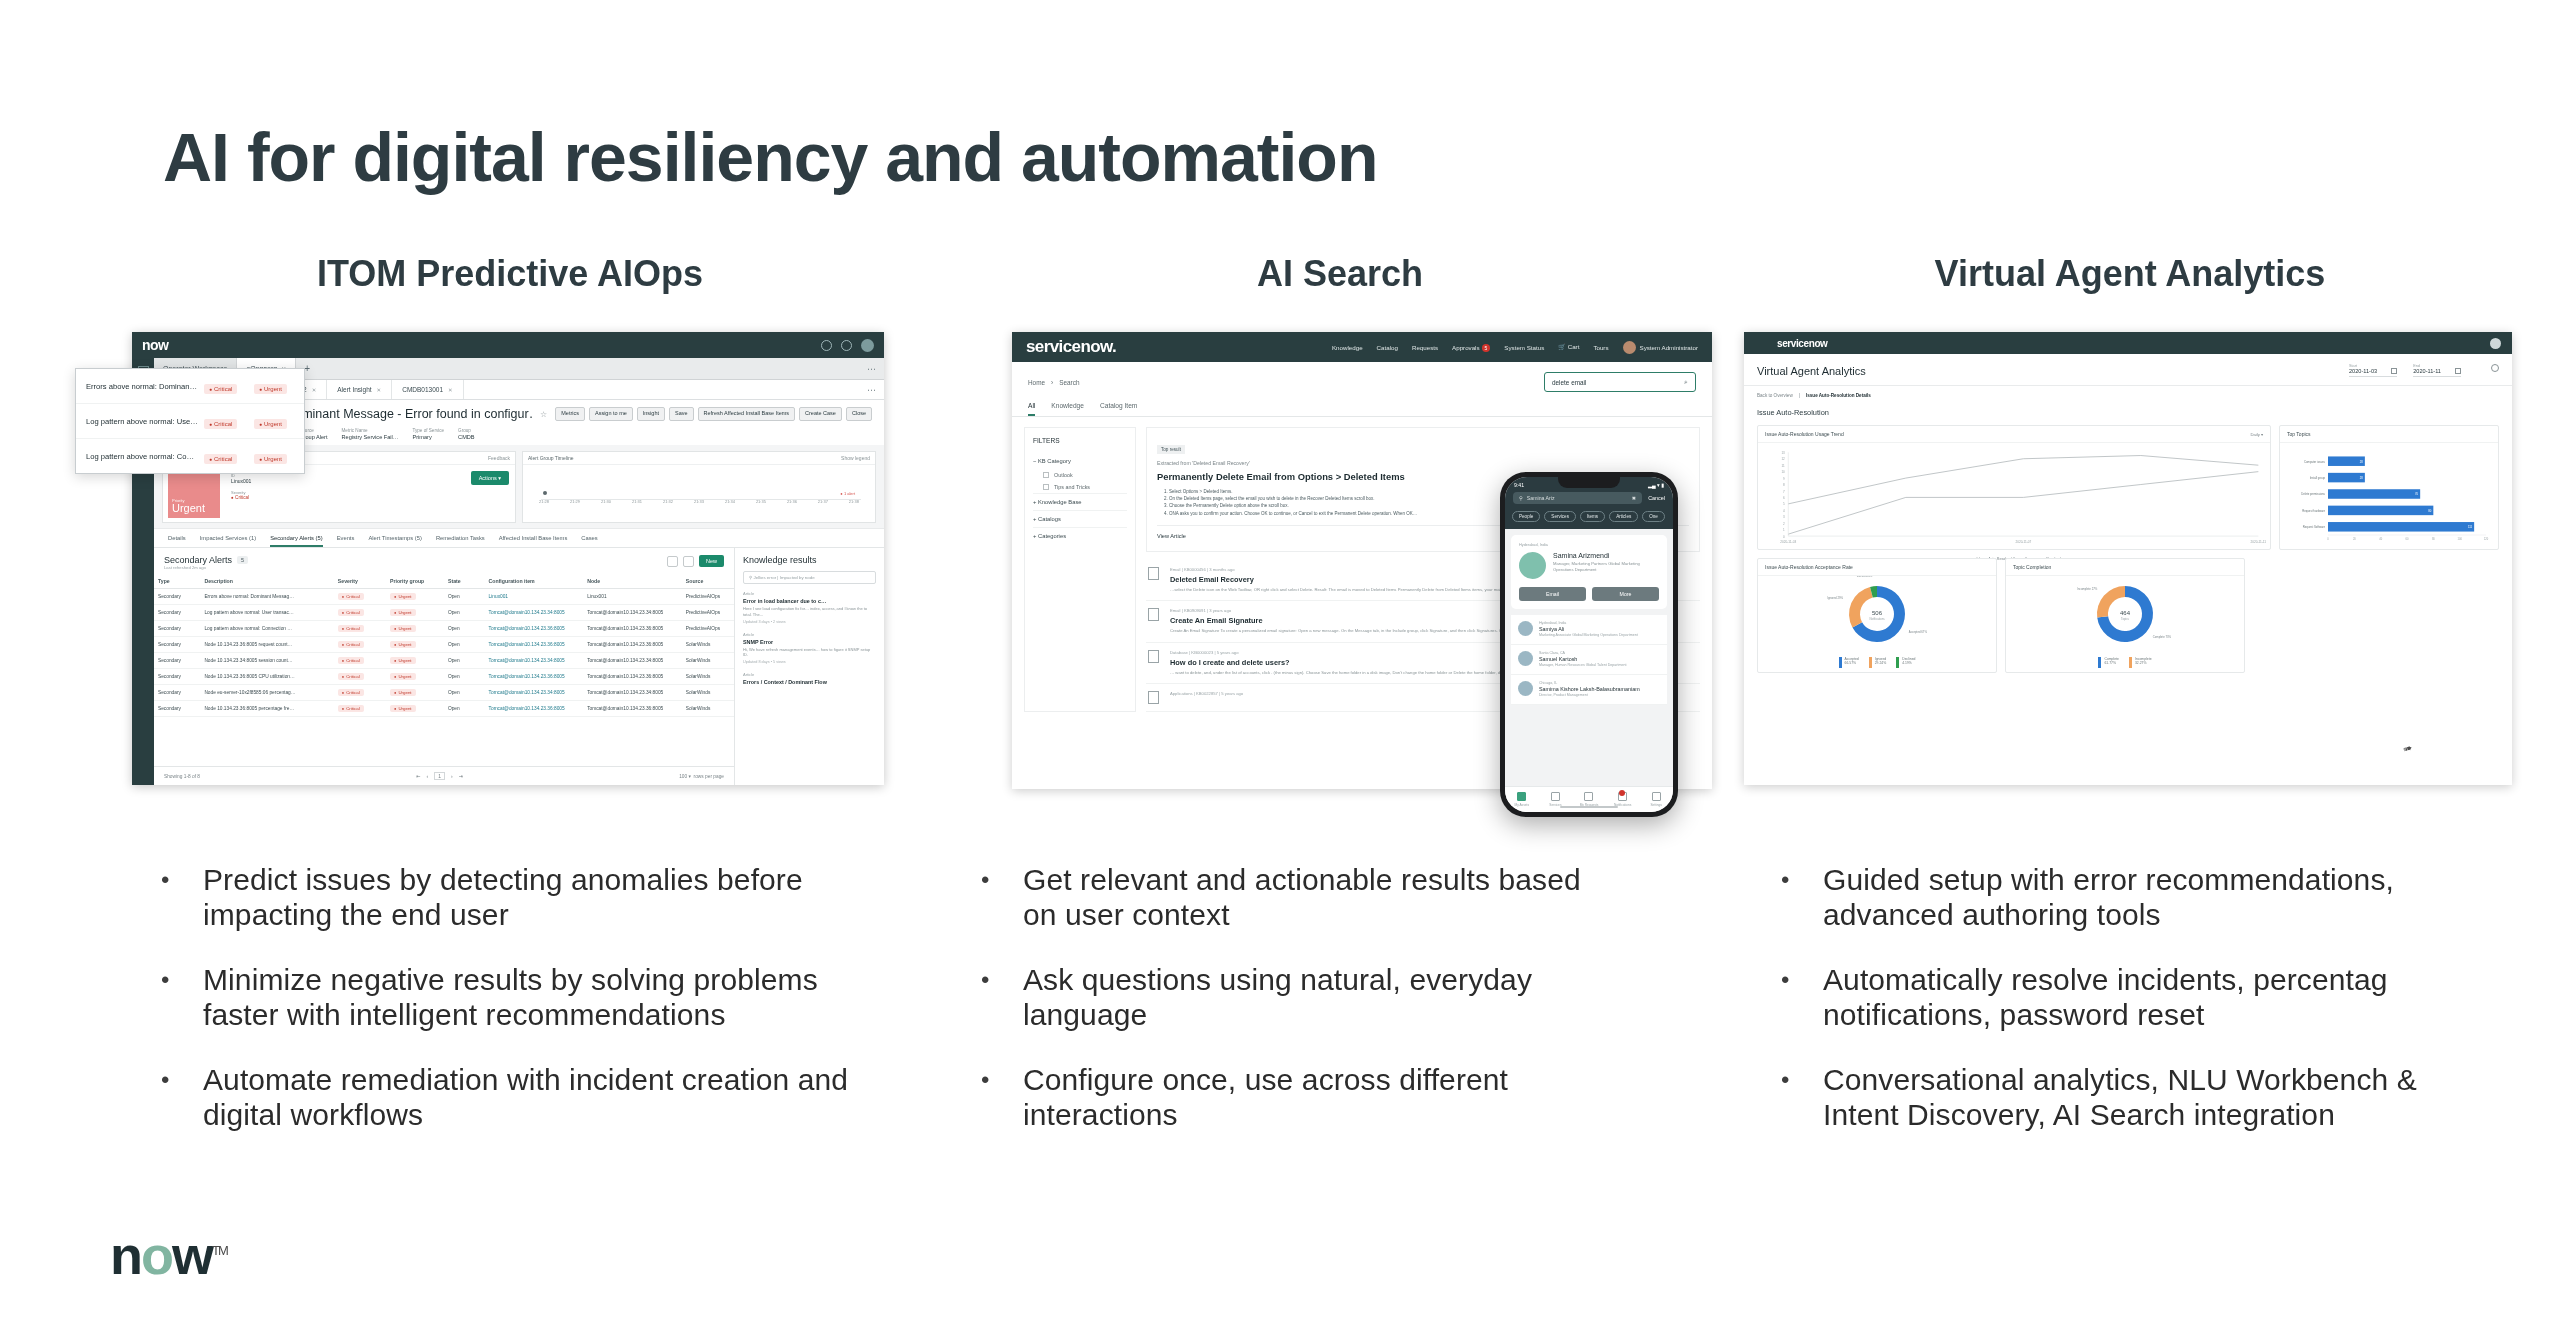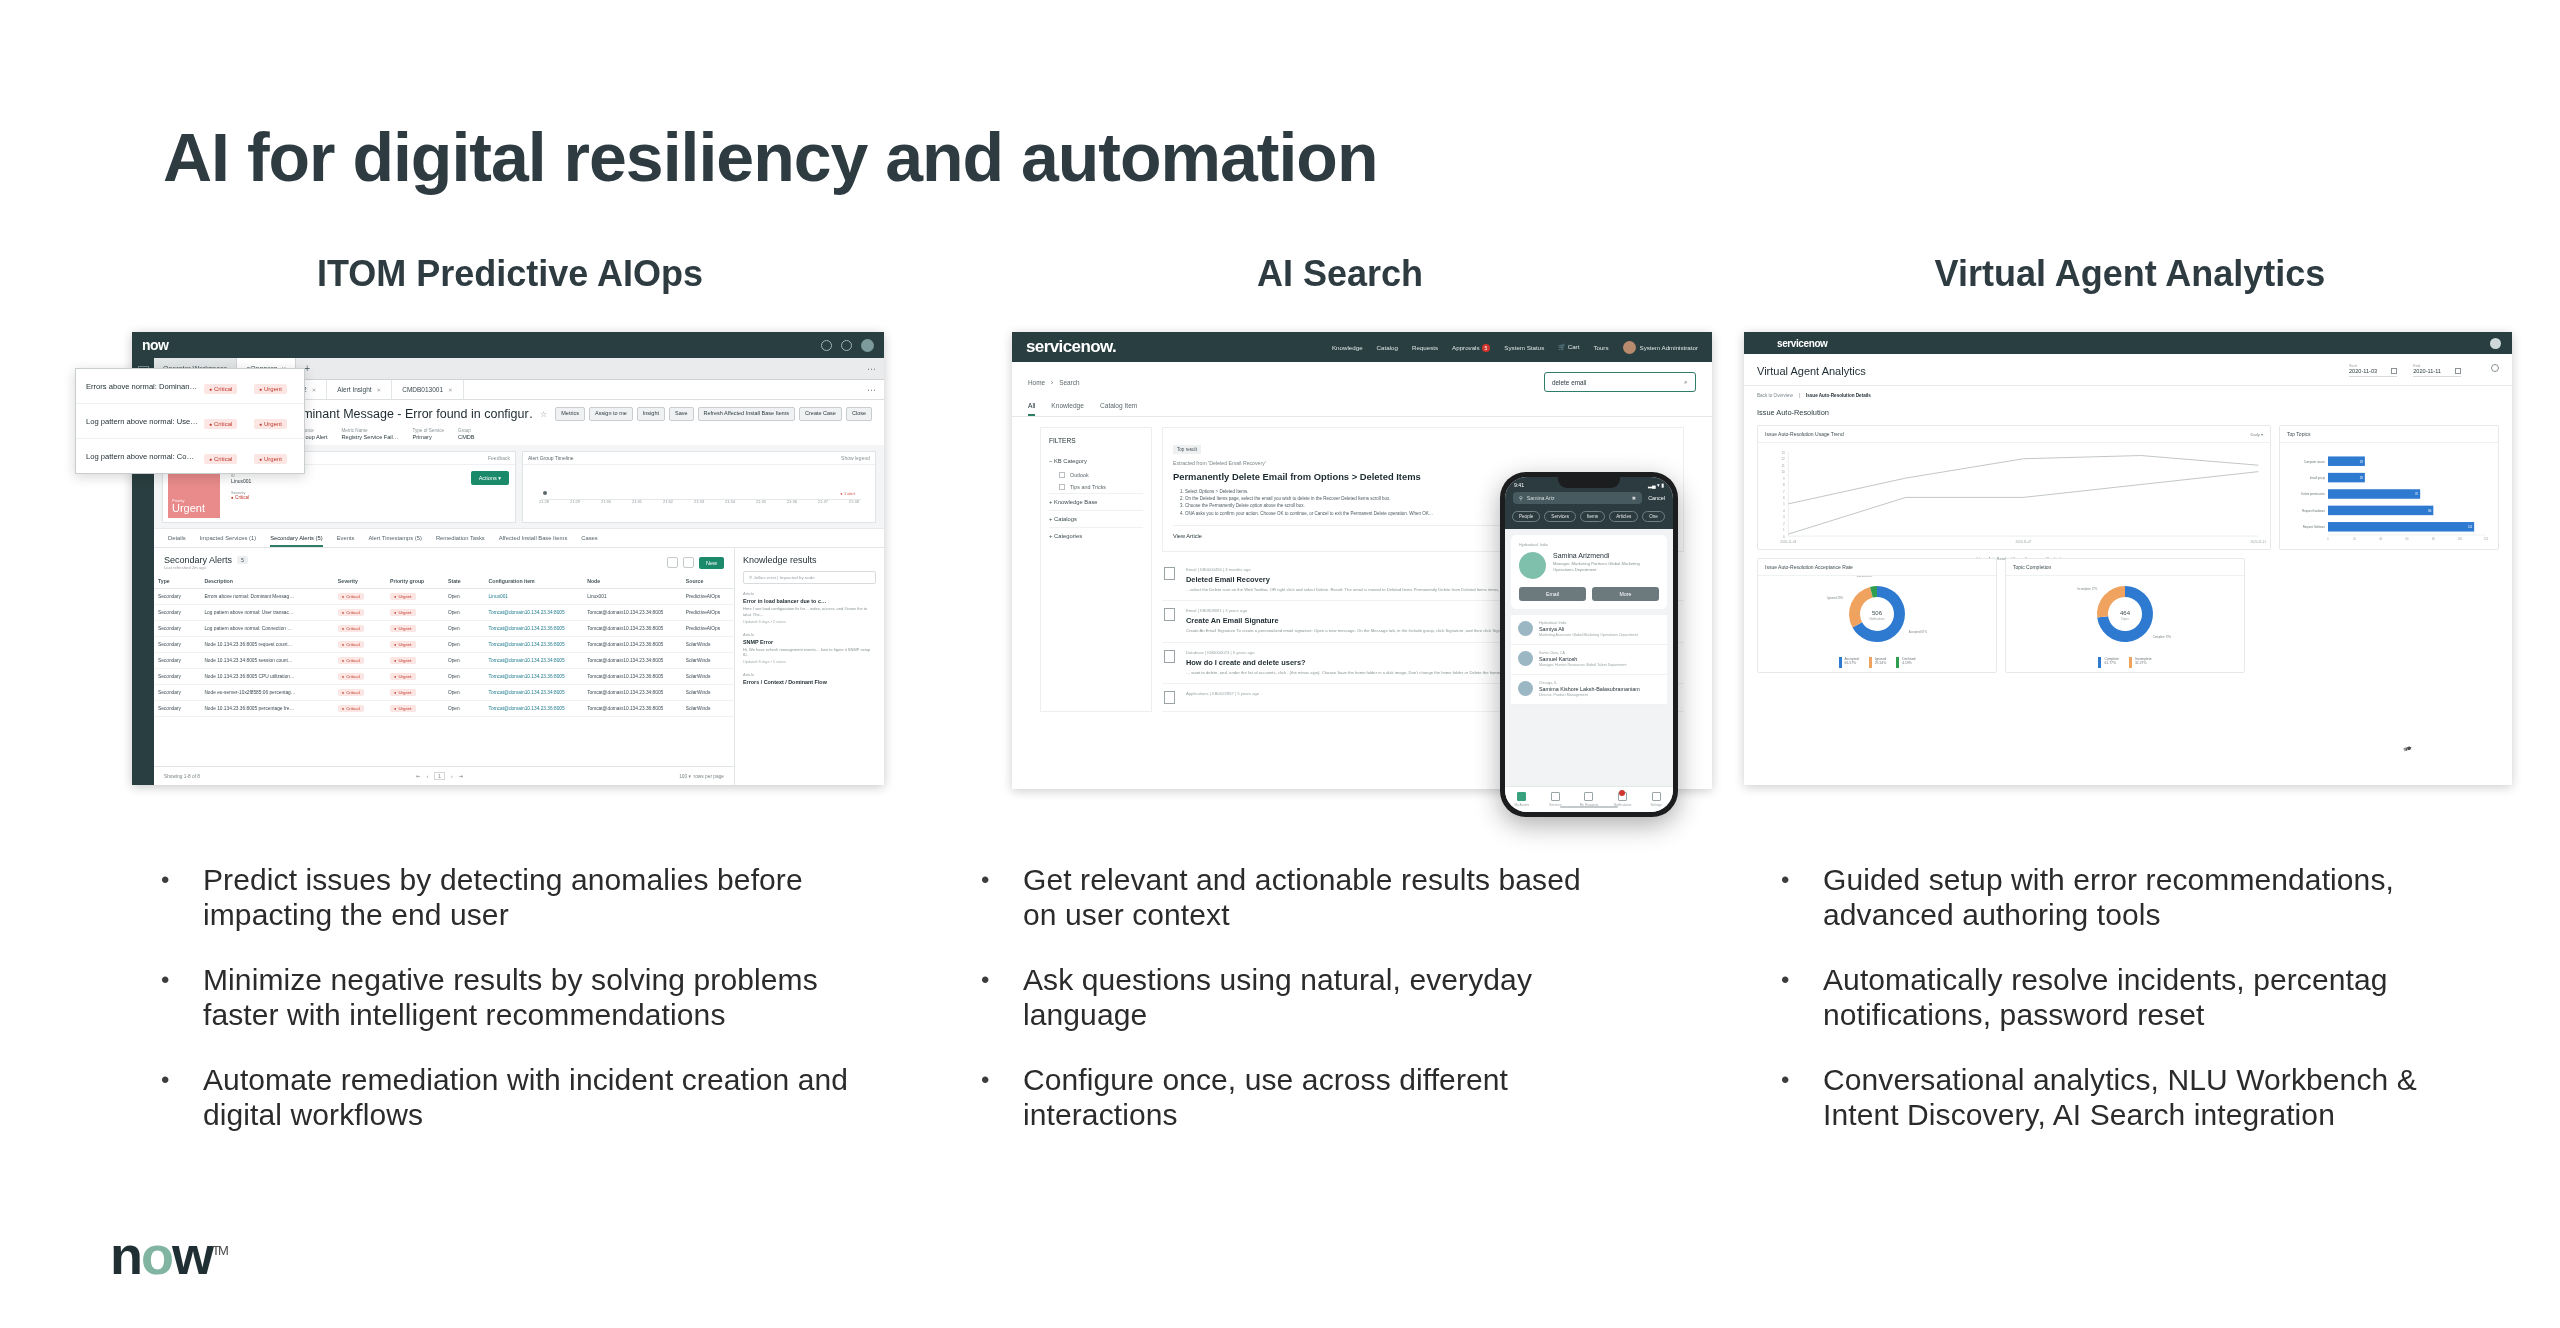--- a/index.html
+++ b/index.html
@@ -238,7 +238,7 @@
   .sp-tabs .t { font-size: 6.6px; color: #5d696d; padding-bottom: 5px; }
   .sp-tabs .t.on { color: #1d2b30; border-bottom: 2px solid #2e7d68; }
 
-  .sp-body { display: flex; gap: 10px; padding: 10px 28px; }
+  .sp-body { display: flex; gap: 10px; padding: 10px 12px; }
   .sp-filters { width: 112px; flex: 0 0 112px; border: 1px solid #eceeef; background: #fff; padding: 9px 8px; }
   .sp-filters .ft { font-size: 6.6px; color: #1d2b30; margin-bottom: 9px; font-weight: 400; }
   .sp-filters .grp { font-size: 5.8px; color: #3d4c51; padding: 5px 0; border-top: 1px solid #f0f2f2; }

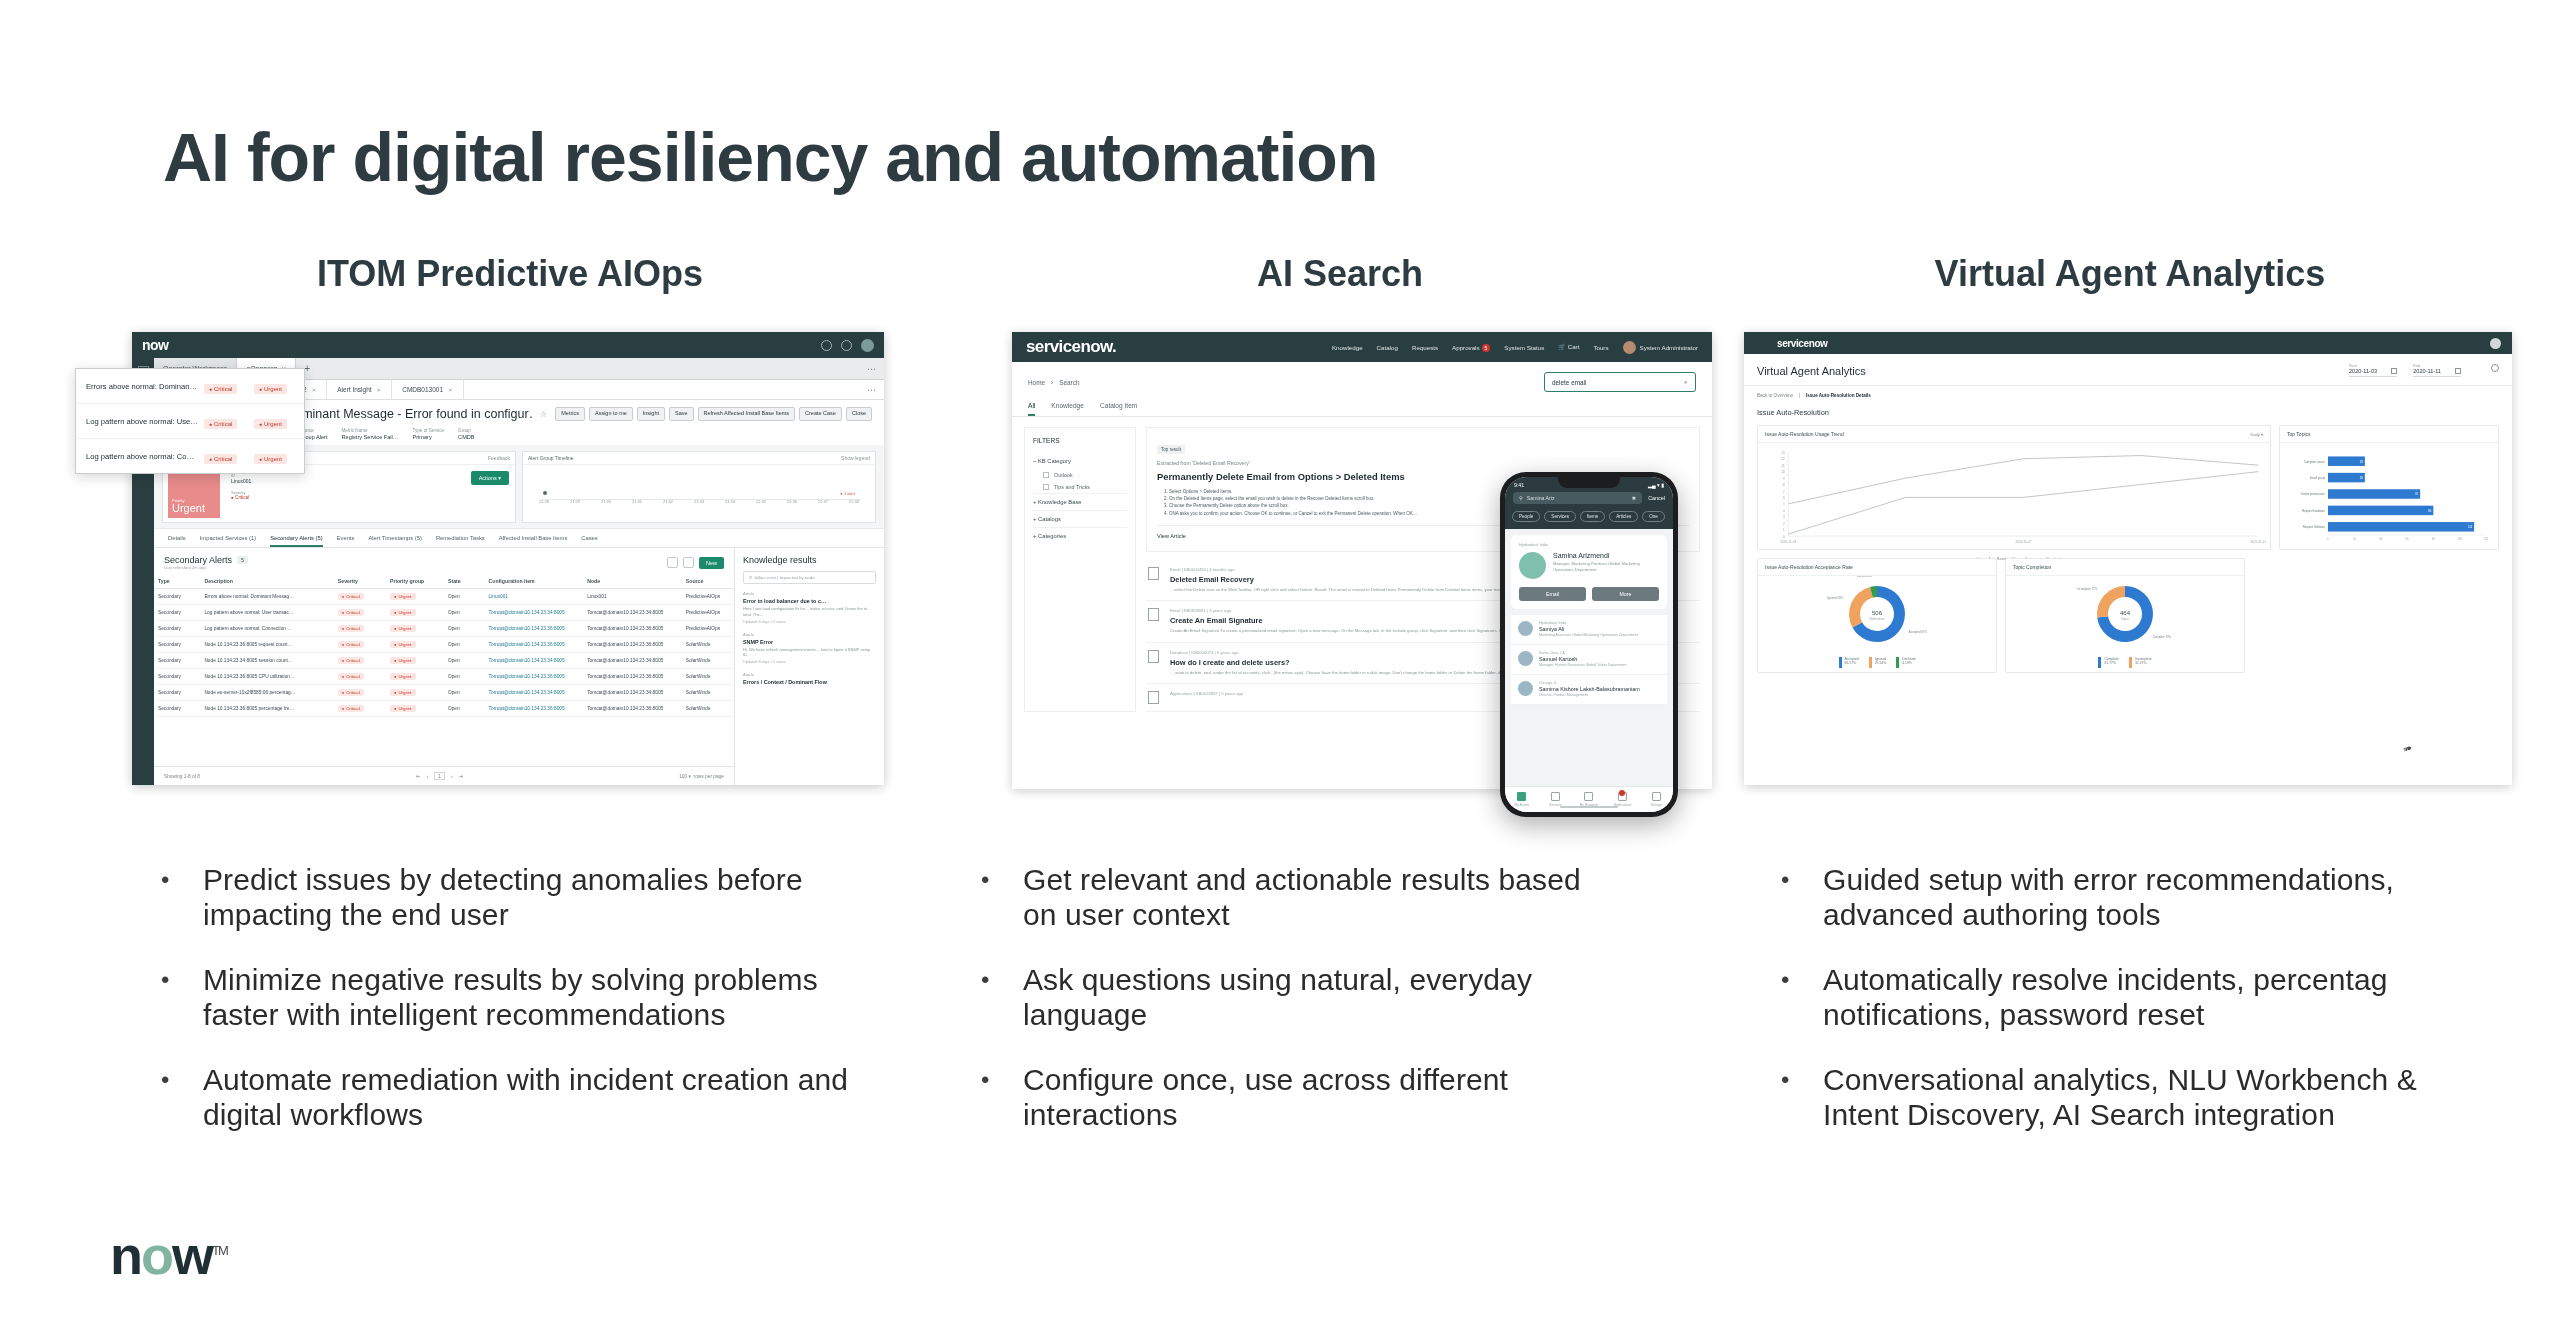--- a/index.html
+++ b/index.html
@@ -152,7 +152,7 @@
 
   .sec-wrap { display: flex; background: #fff; flex: 1; min-height: 0; border-top: 1px solid #e3e6e7; }
   .sec-left { flex: 1; min-width: 0; display: flex; flex-direction: column; }
-  .sec-hdr { display: flex; align-items: center; padding: 7px 10px 4px; }
+  .sec-hdr { display: flex; align-items: flex-start; padding: 7px 10px 4px; }
   .sec-hdr .t { font-size: 9px; color: #1d2b30; }
   .sec-hdr .cnt { font-size: 5.5px; background: #eceff0; color: #46565b; border-radius: 2px;
                   padding: 1px 4px; margin-left: 5px; }

